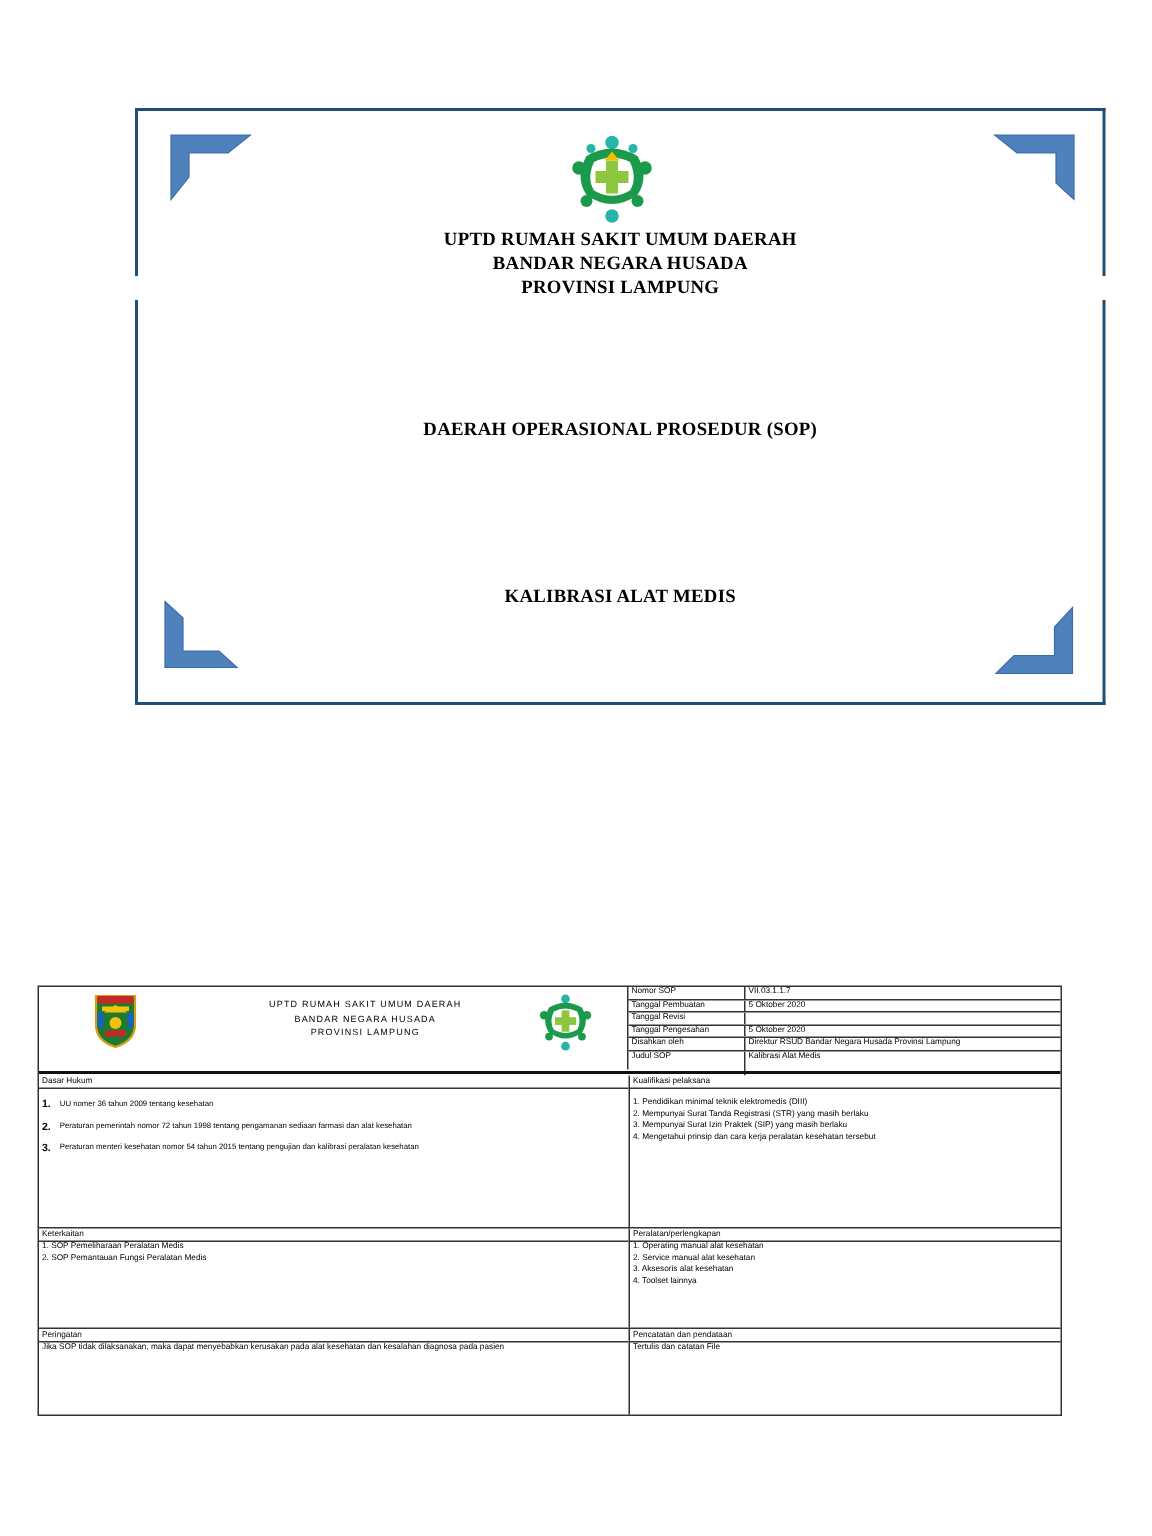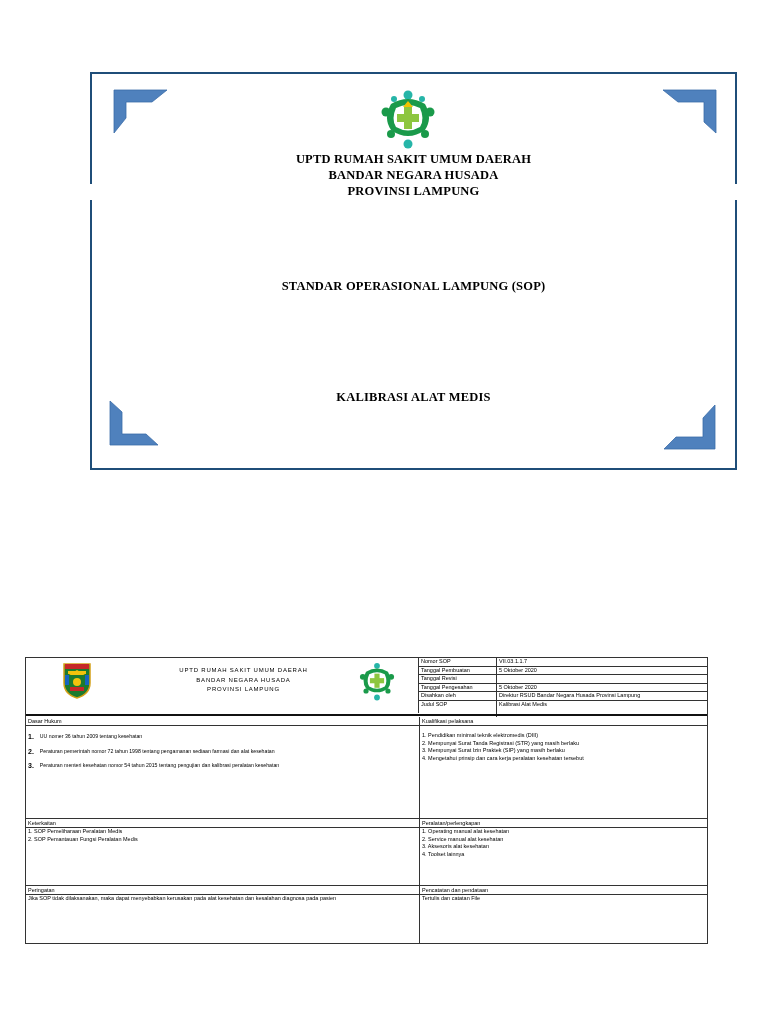--- a/index.html
+++ b/index.html
@@ -131,7 +131,7 @@
     <div>BANDAR NEGARA HUSADA</div>
     <div>PROVINSI LAMPUNG</div>
   </div>
-  <div class="cover-heading sop">STANDAR OPERASIONAL LAMPUNG (SOP)</div>
+  <div class="cover-heading sop">DAERAH OPERASIONAL PROSEDUR (SOP)</div>
   <div class="cover-heading title">KALIBRASI ALAT MEDIS</div>
 </div>
 

